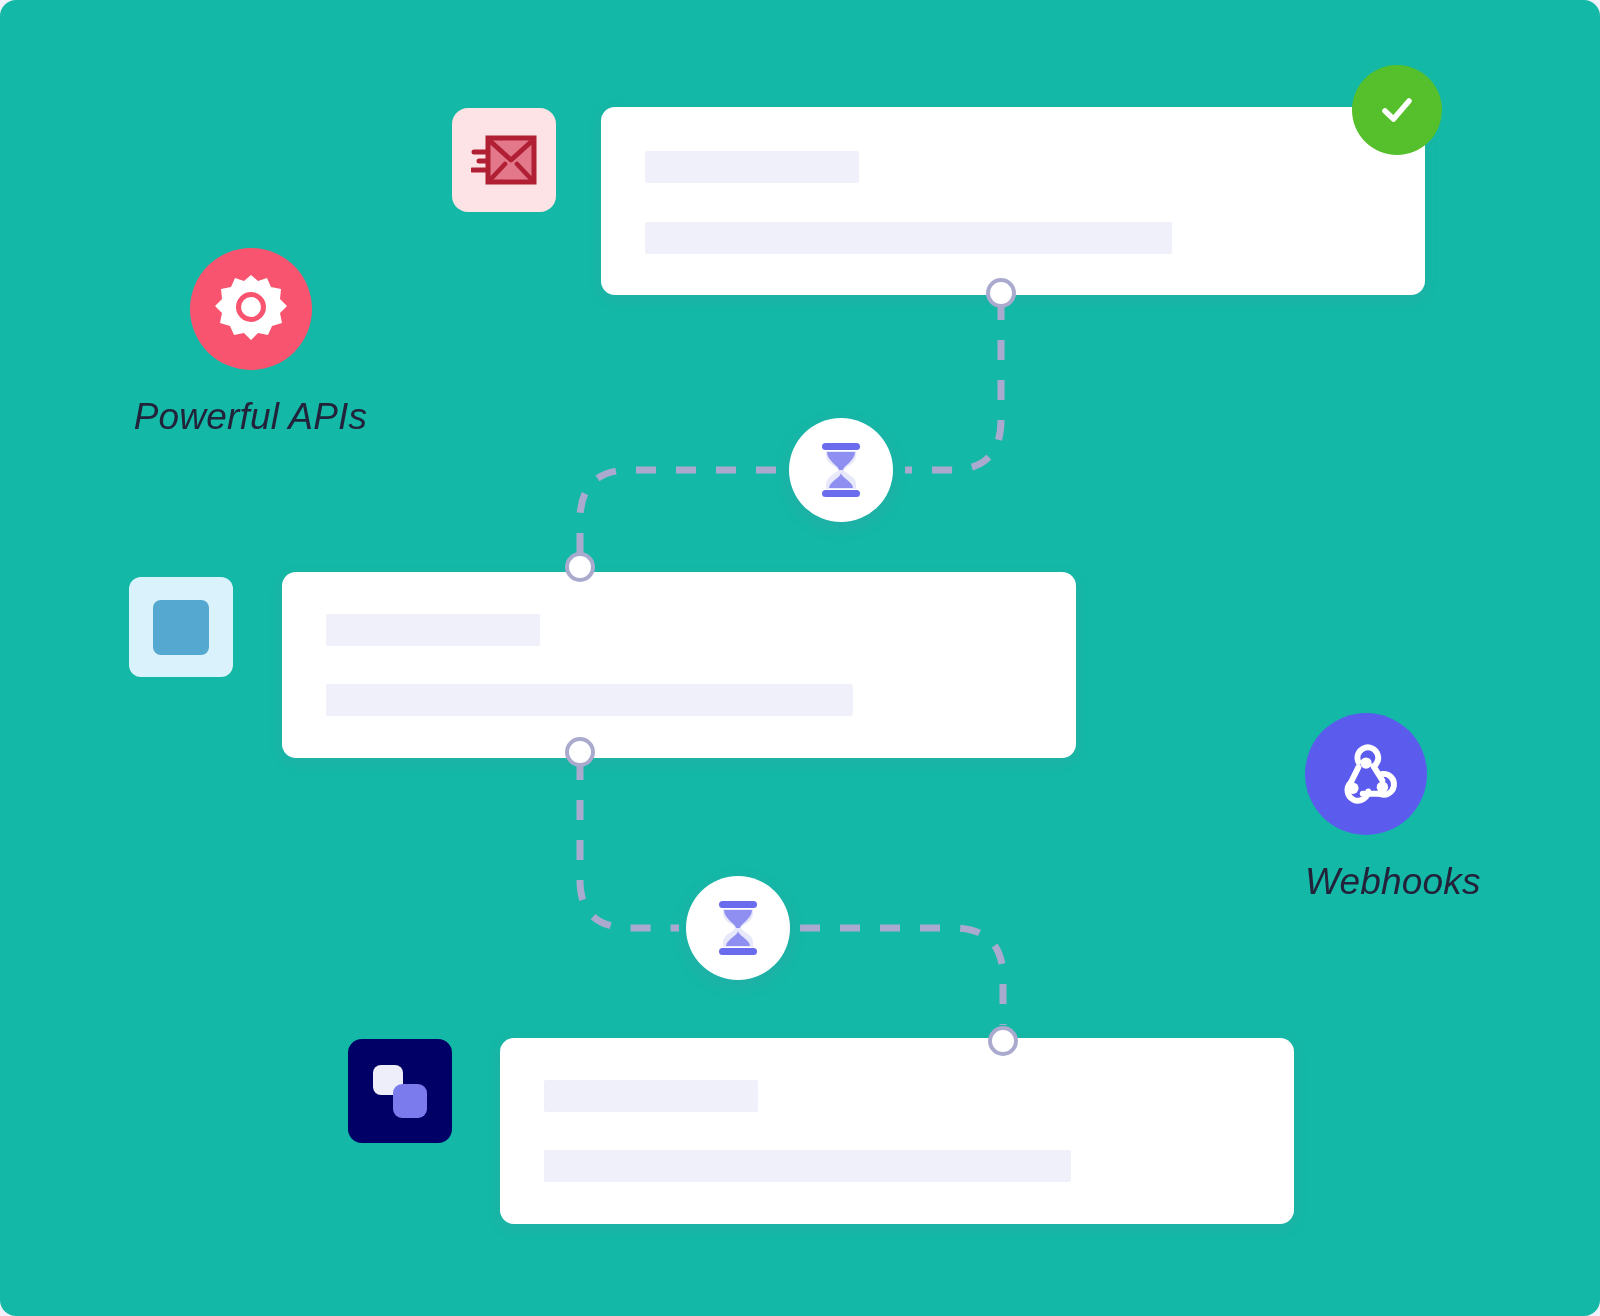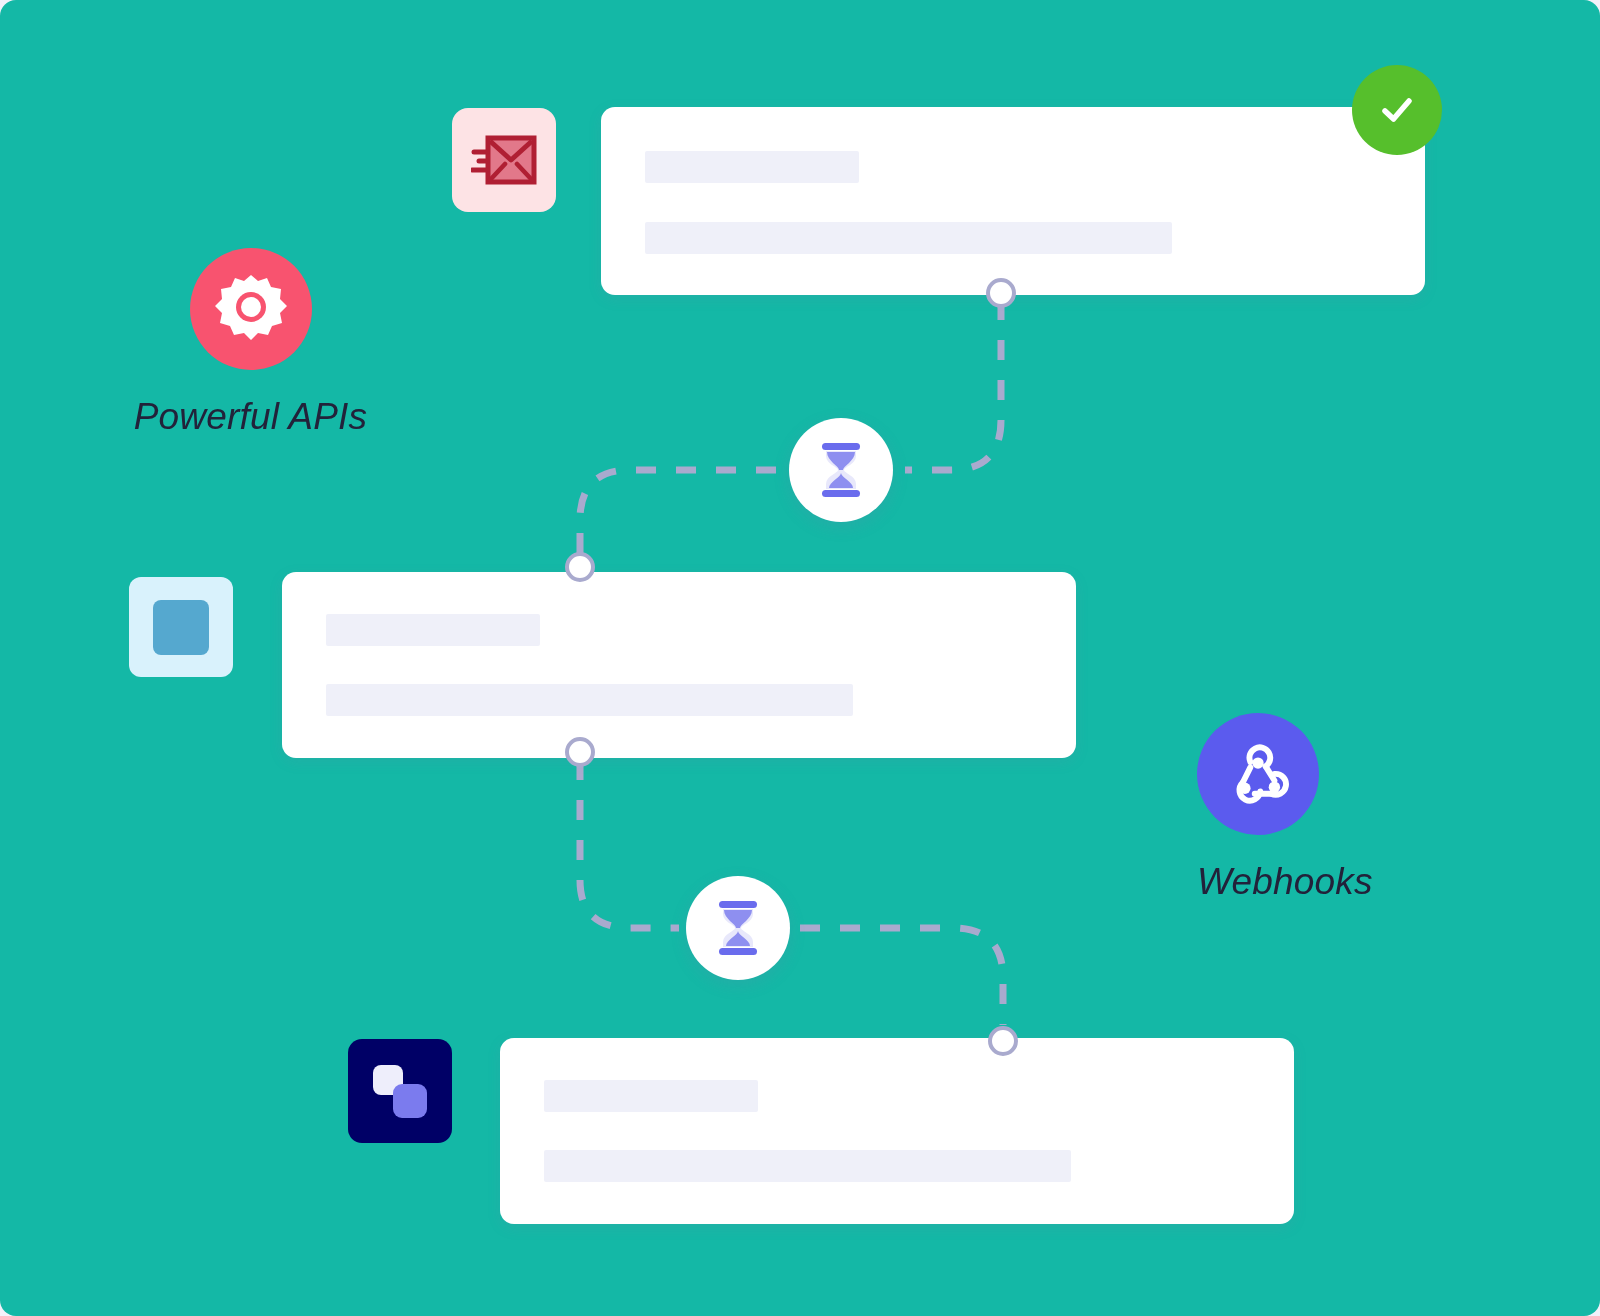--- a/index.html
+++ b/index.html
@@ -148,7 +148,7 @@
     <div class="feature-label">Powerful APIs</div>
   </div>
 
-  <div class="feature" style="left:1197px;top:713px;width:122px;">
+  <div class="feature" style="left:1305px;top:713px;width:122px;">
     <div class="feature-circle" style="background:#5b5bee;">
       <svg width="70" height="70" viewBox="0 0 64 64">
         <g fill="none" stroke="#ffffff" stroke-width="5.4" stroke-linecap="round">

